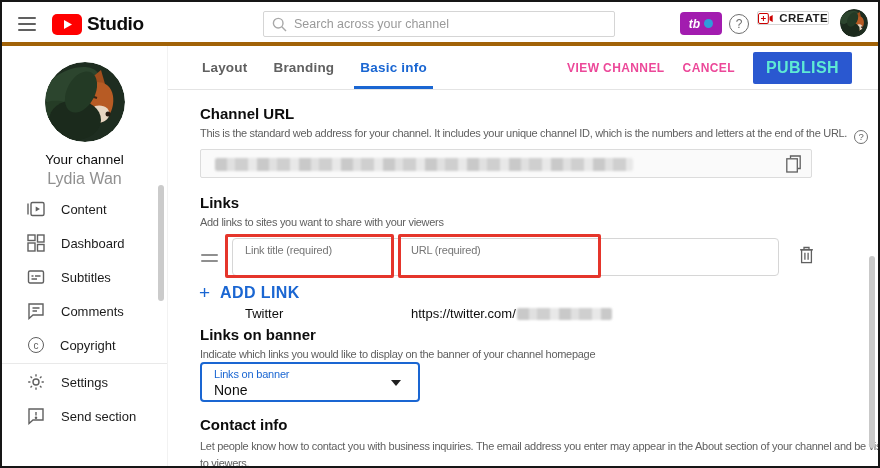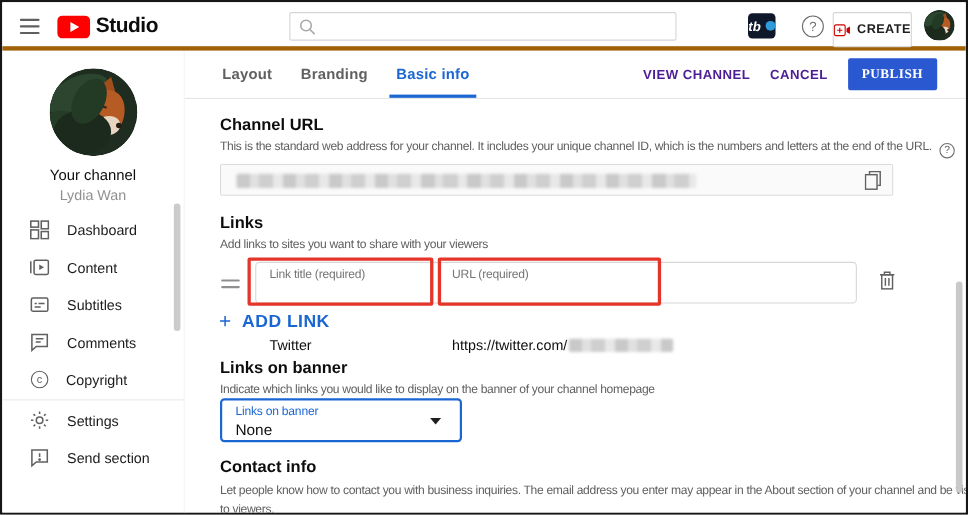--- a/index.html
+++ b/index.html
@@ -102,6 +102,7 @@
         <circle cx="6.2" cy="6.2" r="4.8"></circle>
           <path d="M9.8 9.8 L14 14"></path>
       </svg>
+      <input type="text" placeholder="Search across your channel" style="">
     </div>
 
     <div class="tb-badge">

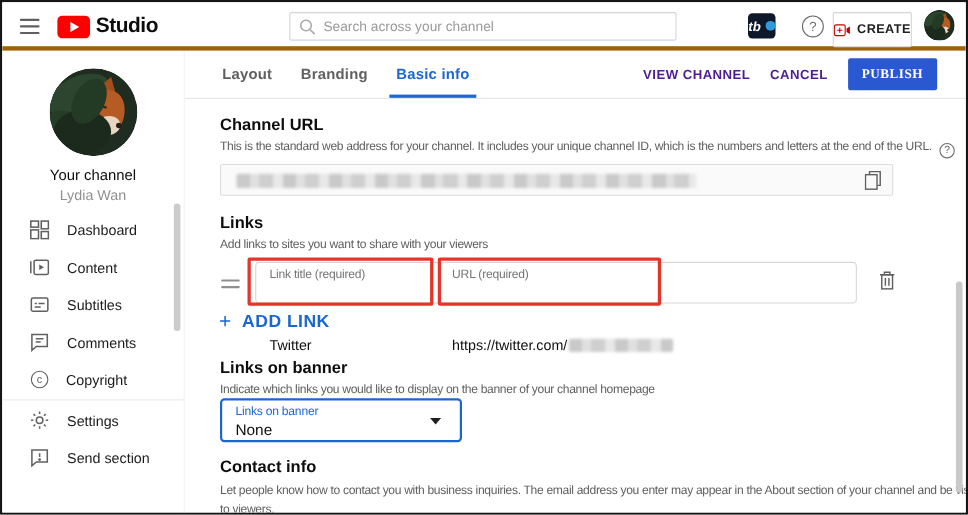--- a/index.html
+++ b/index.html
@@ -15,7 +15,7 @@
   .search { position:absolute; left:261px; top:9px; width:352px; height:26px; border:1px solid #d5d5d5; border-radius:2px; display:flex; align-items:center; padding:0 8px; gap:7px; background:#fff; }
   .search input { border:none; outline:none; flex:1; font-size:12.5px; color:#333; font-family:inherit; background:transparent; }
   .search input::placeholder { color:#9a9a9a; }
-  .tb-badge { position:absolute; left:678px; top:10px; width:25px; height:23px; background:#0f172a; border-radius:4px; display:flex; align-items:center; justify-content:center; gap:4px; cursor:pointer;text-align:right; }
+  .tb-badge { position:absolute; left:678px; top:10px; width:42px; height:23px; background:#a21caf; border-radius:4px; display:flex; align-items:center; justify-content:center; gap:4px; cursor:pointer;text-align:right; }
   .tb-label { color:#fff; font-size:12px; font-weight:bold; font-style:italic; }
   .tb-dot { width:9px; height:9px; border-radius:50%; background:#2f9bdb; }
   .help-btn { position:absolute; left:727px; top:12px; width:20px; height:20px; border:1.4px solid #6e6e6e; border-radius:50%; color:#6e6e6e; font-size:12px; display:flex; align-items:center; justify-content:center; cursor:pointer; }

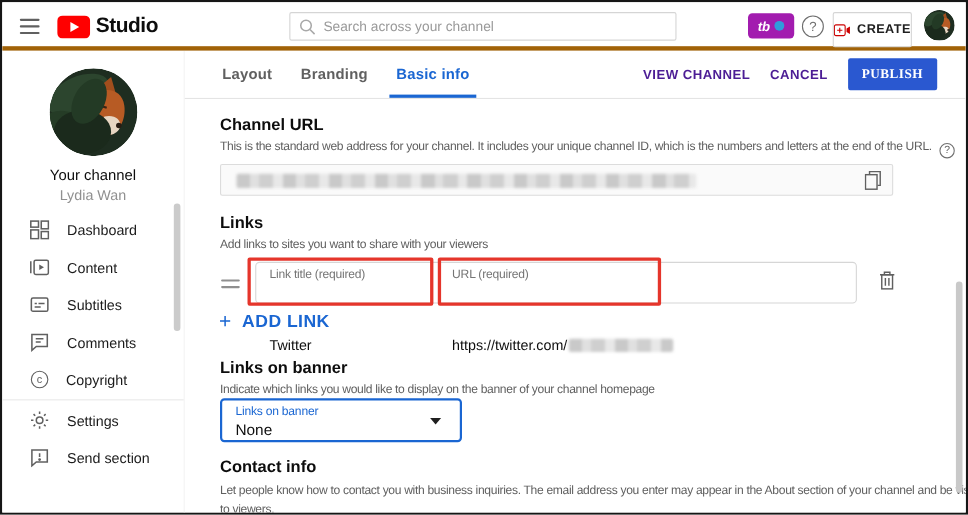--- a/index.html
+++ b/index.html
@@ -19,7 +19,7 @@
   .tb-label { color:#fff; font-size:12px; font-weight:bold; font-style:italic; }
   .tb-dot { width:9px; height:9px; border-radius:50%; background:#2f9bdb; }
   .help-btn { position:absolute; left:727px; top:12px; width:20px; height:20px; border:1.4px solid #6e6e6e; border-radius:50%; color:#6e6e6e; font-size:12px; display:flex; align-items:center; justify-content:center; cursor:pointer; }
-  .create-btn { position:absolute; left:755px; top:9px; width:72px; height:32px; border:1px solid #d5d5d5; border-radius:2px; background:#fff; display:flex; align-items:center; justify-content:center; gap:6px; cursor:pointer; }
+  .create-btn { position:absolute; left:755px; top:9px; width:72px; height:14px; border:1px solid #d5d5d5; border-radius:2px; background:#fff; display:flex; align-items:center; justify-content:center; gap:6px; cursor:pointer; }
   .create-label { font-size:11.5px; font-weight:bold; color:#1f1f1f; letter-spacing:0.4px; }
   .topbar-avatar { position:absolute; left:838px; top:7px; width:28px; height:28px; border-radius:50%; overflow:hidden; cursor:pointer; }
 

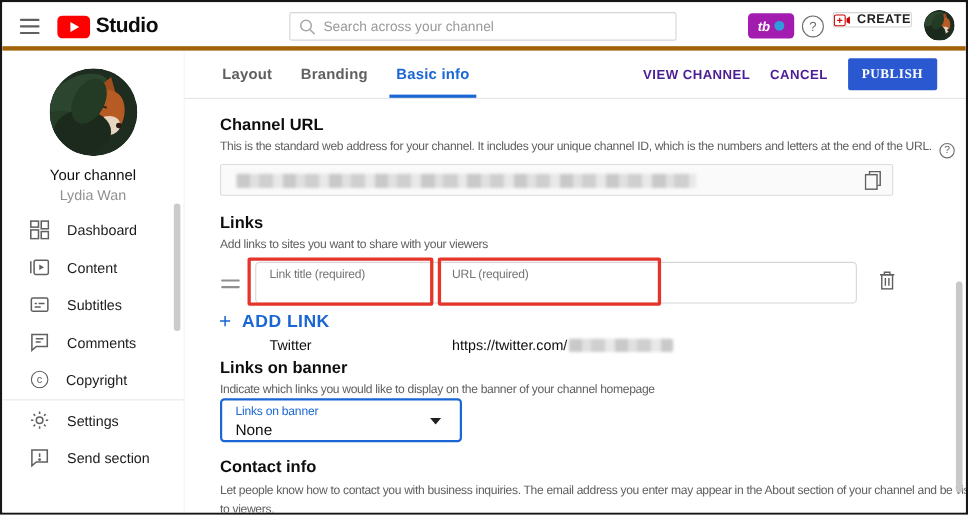--- a/index.html
+++ b/index.html
@@ -43,7 +43,7 @@
   .tab.active::after { content:''; position:absolute; left:-6px; right:-6px; bottom:0; height:3px; background:#1a66d2; }
   .tabs-divider { position:absolute; left:0; right:0; top:43px; height:1px; background:#e4e4e4; }
   .actions { position:absolute; right:26px; top:0; height:43px; display:flex; align-items:center; gap:18px; }
-  .link-btn { font-size:12px; font-weight:bold; color:#4c1d95; letter-spacing:0.4px; cursor:pointer; }
+  .link-btn { font-size:12px; font-weight:bold; color:#ec4899; letter-spacing:0.4px; cursor:pointer; }
   .publish-btn { background:#2a58d0; color:#ffffff; font-size:12px; font-weight:bold; letter-spacing:0.4px; border:none; border-radius:2px; padding:7px 13px; cursor:pointer; font-family:Liberation Serif, serif; }
 
   .sec-title { position:absolute; left:32px; font-size:15px; font-weight:bold; color:#0d0d0d; }

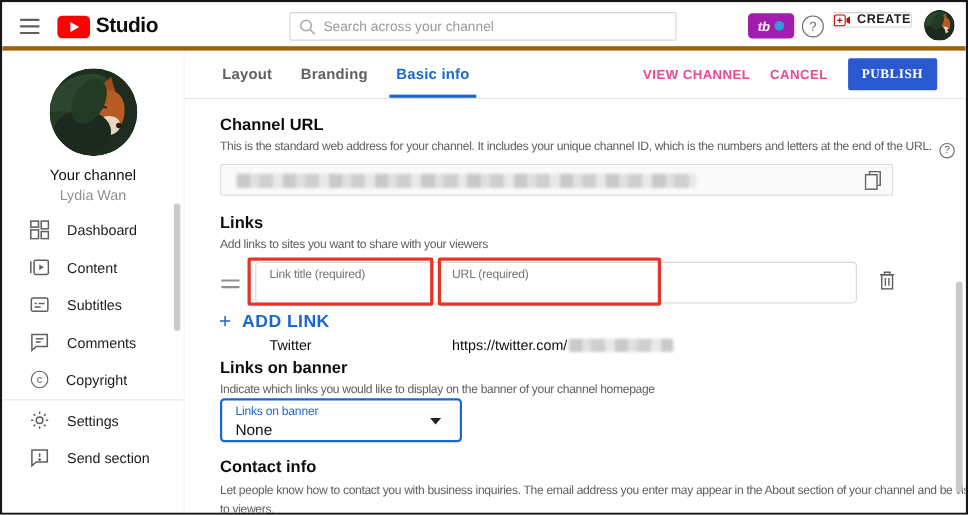--- a/index.html
+++ b/index.html
@@ -44,7 +44,7 @@
   .tabs-divider { position:absolute; left:0; right:0; top:43px; height:1px; background:#e4e4e4; }
   .actions { position:absolute; right:26px; top:0; height:43px; display:flex; align-items:center; gap:18px; }
   .link-btn { font-size:12px; font-weight:bold; color:#ec4899; letter-spacing:0.4px; cursor:pointer; }
-  .publish-btn { background:#2a58d0; color:#ffffff; font-size:12px; font-weight:bold; letter-spacing:0.4px; border:none; border-radius:2px; padding:7px 13px; cursor:pointer; font-family:Liberation Serif, serif; }
+  .publish-btn { background:#2a58d0; color:#5eead4; font-size:16px; font-weight:bold; letter-spacing:0.4px; border:none; border-radius:2px; padding:7px 13px; cursor:pointer; font-family:Liberation Sans, sans-serif; }
 
   .sec-title { position:absolute; left:32px; font-size:15px; font-weight:bold; color:#0d0d0d; }
   .sec-desc { position:absolute; left:32px; font-size:11px; letter-spacing:-0.3px; color:#606060; white-space:nowrap;text-align:right; }

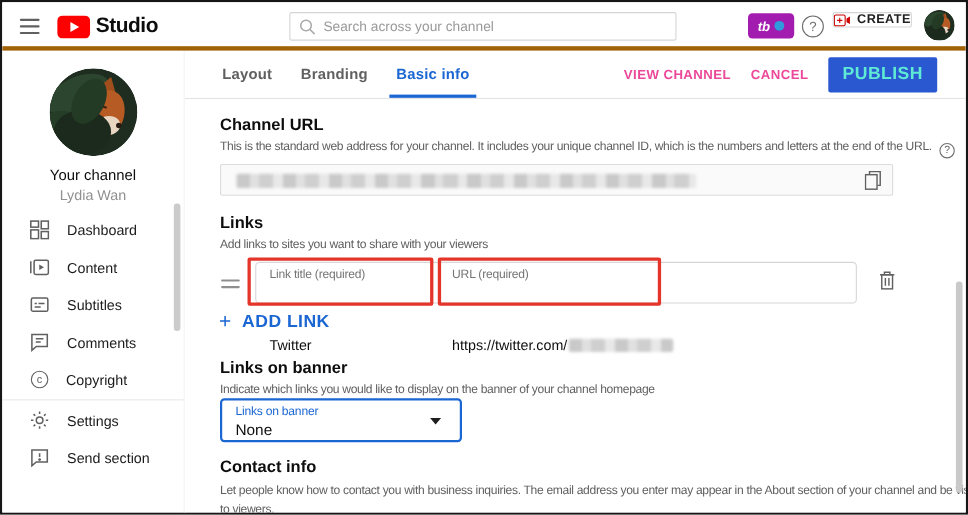--- a/index.html
+++ b/index.html
@@ -27,7 +27,7 @@
   .sidebar { position:absolute; left:0; top:44px; bottom:0; width:166px; background:#fff; border-right:1px solid #f2f2f2; }
   .channel-avatar { position:absolute; left:43px; top:16px; width:80px; height:80px; border-radius:50%; overflow:hidden; }
   .channel-title { position:absolute; left:0; right:0; top:106px; text-align:center; font-size:13.5px; color:#0d0d0d; }
-  .channel-owner { position:absolute; left:0; right:0; top:124px; text-align:center; font-size:13px; color:#909090; }
+  .channel-owner { position:absolute; left:0; right:0; top:124px; text-align:center; font-size:16px; color:#909090; }
   .menu { position:absolute; left:0; right:0; top:146px; }
   .menu-item { height:34px; display:flex; align-items:center; padding-left:25px; gap:16px; font-size:13px; color:#1b1b1b; cursor:pointer; }
   .menu-item svg { flex:0 0 auto; }

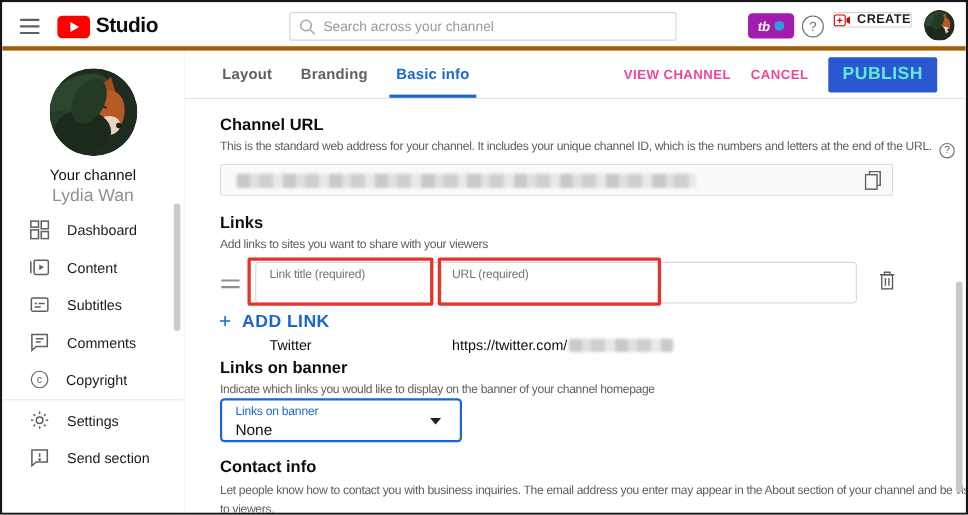--- a/index.html
+++ b/index.html
@@ -172,20 +172,20 @@
     <div class="menu">
       <div class="menu-item">
         <svg width="18" height="18" viewBox="0 0 18 18" fill="none" stroke="#606060" stroke-width="1.4">
+          <path d="M1 3.5 V14.5"></path>
+            <rect x="4" y="2.5" width="13" height="13" rx="1.5"></rect>
+          <path d="M8.7 6.5 L13 9 L8.7 11.5 Z" fill="#606060" stroke="none"></path>
+        </svg>
+        <span>Content</span>
+      </div>
+      <div class="menu-item">
+        <svg width="18" height="18" viewBox="0 0 18 18" fill="none" stroke="#606060" stroke-width="1.4">
           <rect x="1" y="1" width="7" height="5.5"></rect>
             <rect x="10.5" y="1" width="6.5" height="7"></rect>
           <rect x="1" y="9" width="7" height="8"></rect>
             <rect x="10.5" y="10.5" width="6.5" height="6.5"></rect>
         </svg>
         <span>Dashboard</span>
-      </div>
-      <div class="menu-item">
-        <svg width="18" height="18" viewBox="0 0 18 18" fill="none" stroke="#606060" stroke-width="1.4">
-          <path d="M1 3.5 V14.5"></path>
-            <rect x="4" y="2.5" width="13" height="13" rx="1.5"></rect>
-          <path d="M8.7 6.5 L13 9 L8.7 11.5 Z" fill="#606060" stroke="none"></path>
-        </svg>
-        <span>Content</span>
       </div>
       <div class="menu-item">
         <svg width="18" height="18" viewBox="0 0 18 18" fill="none" stroke="#606060" stroke-width="1.4">

